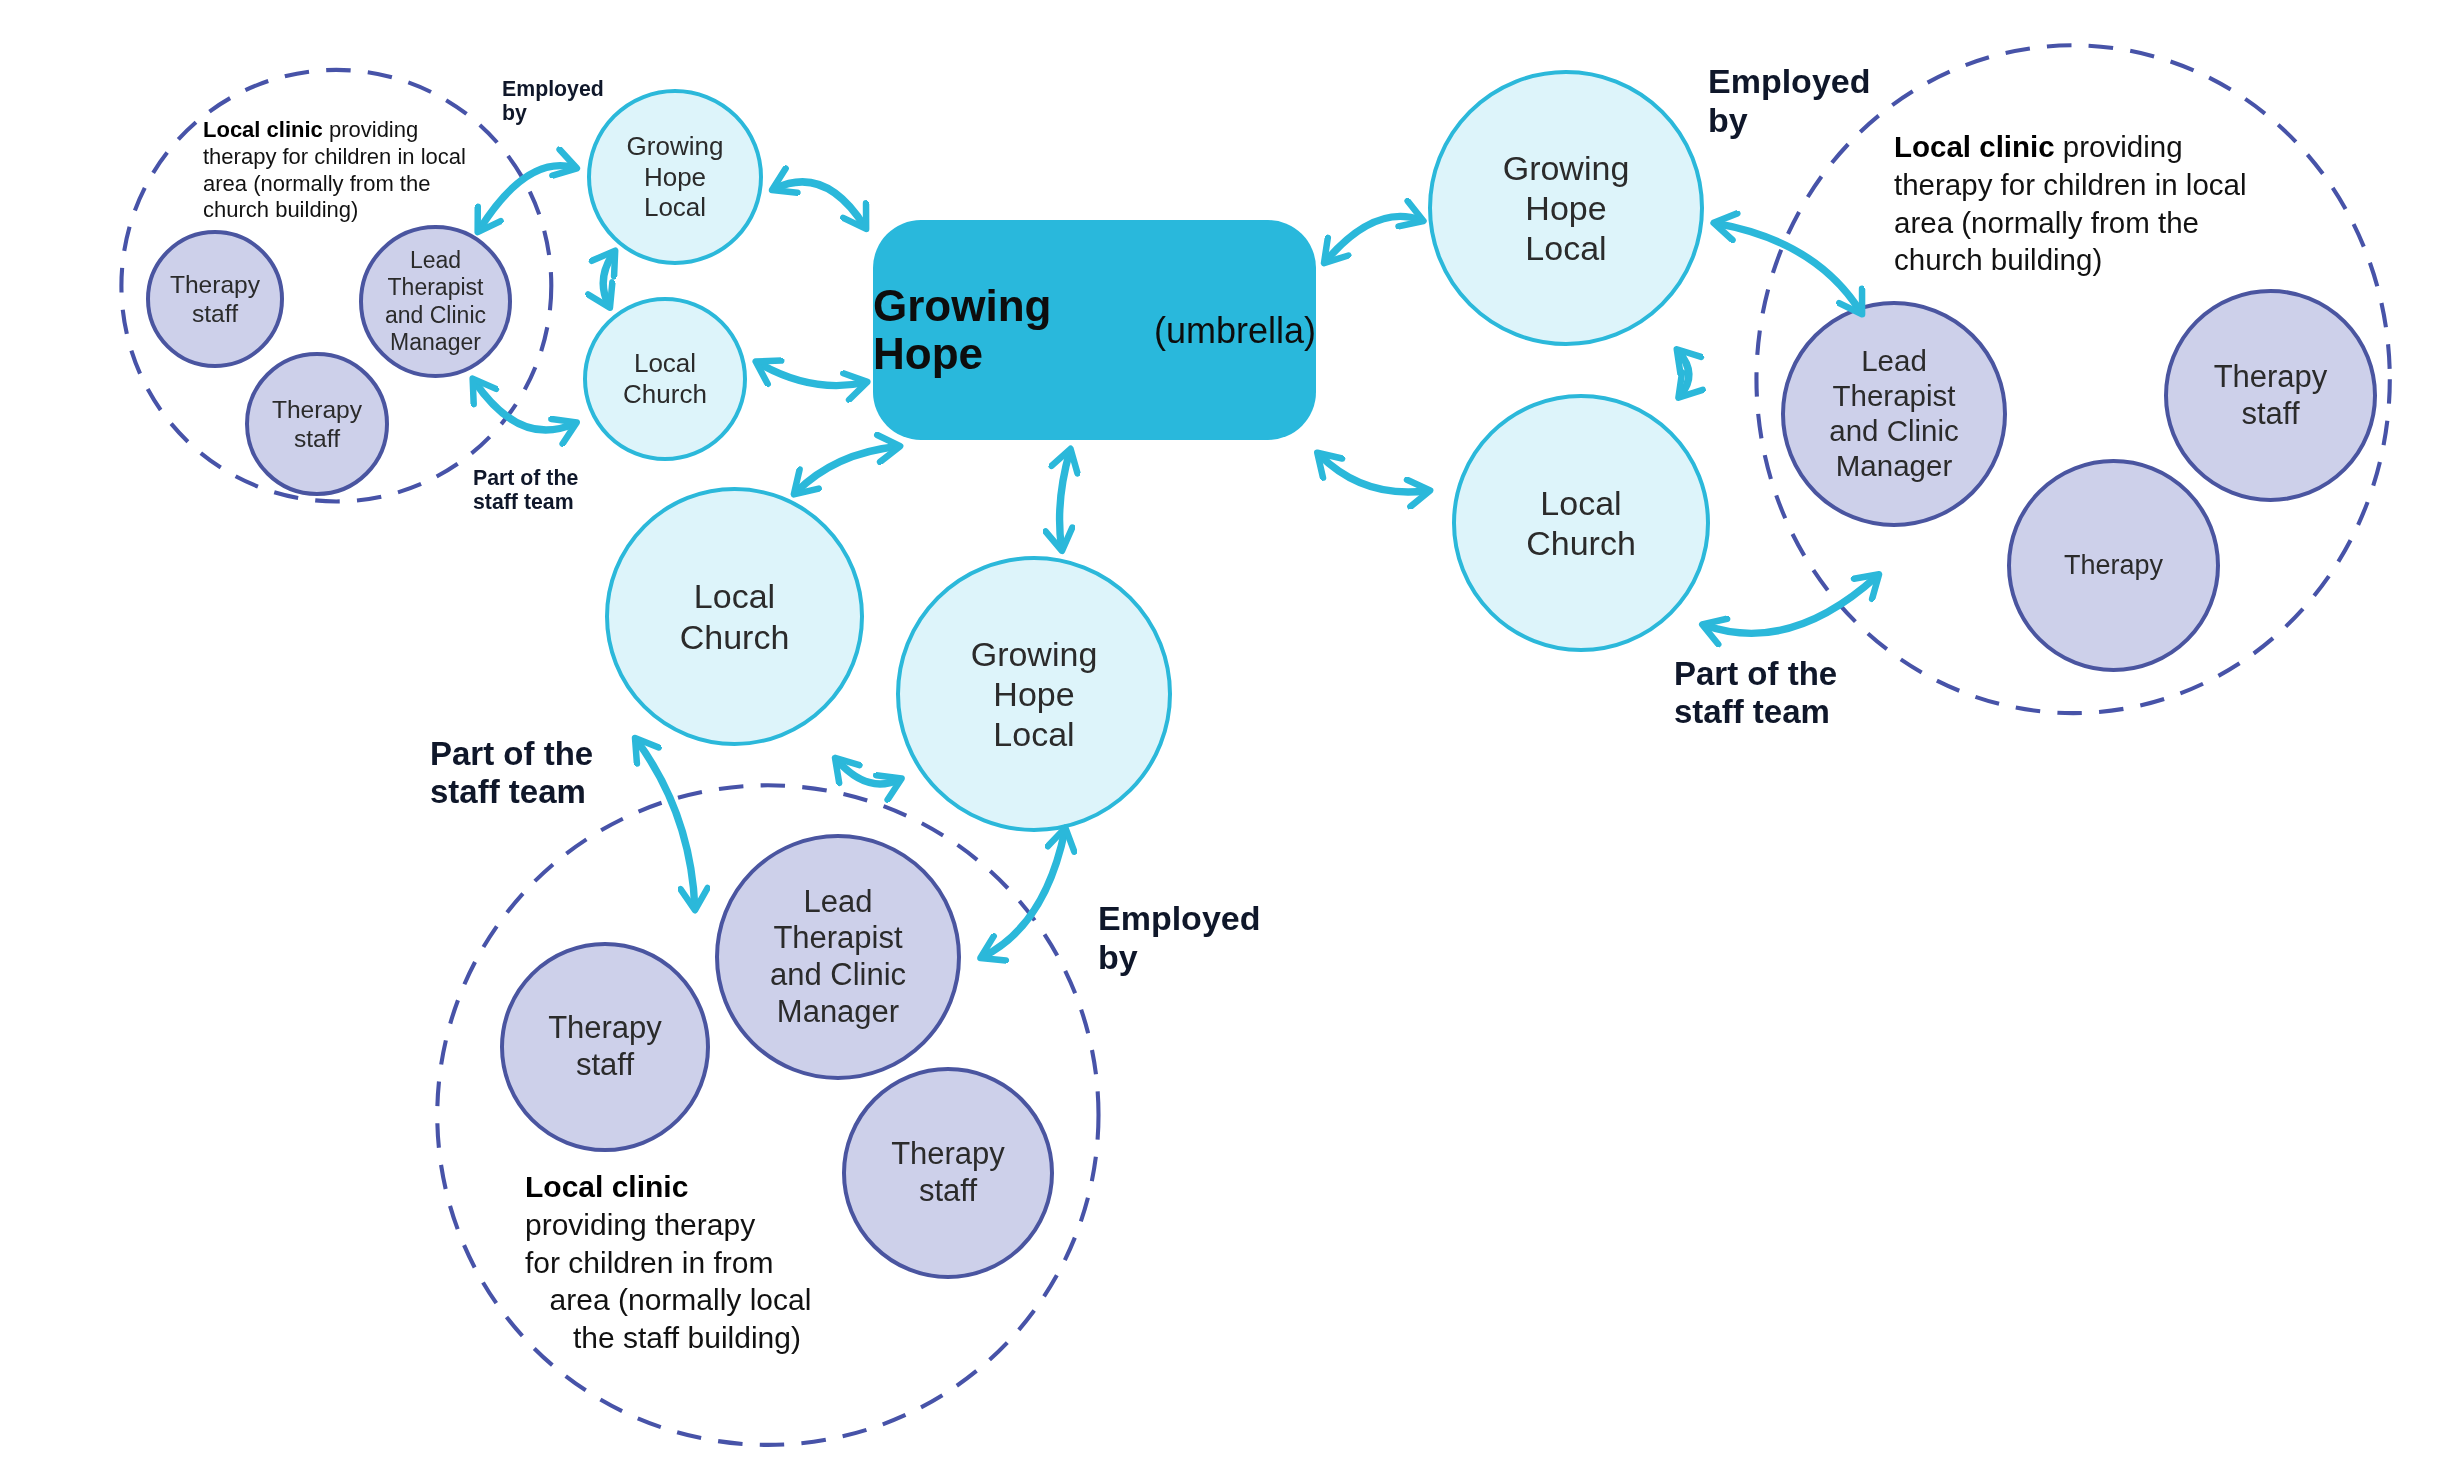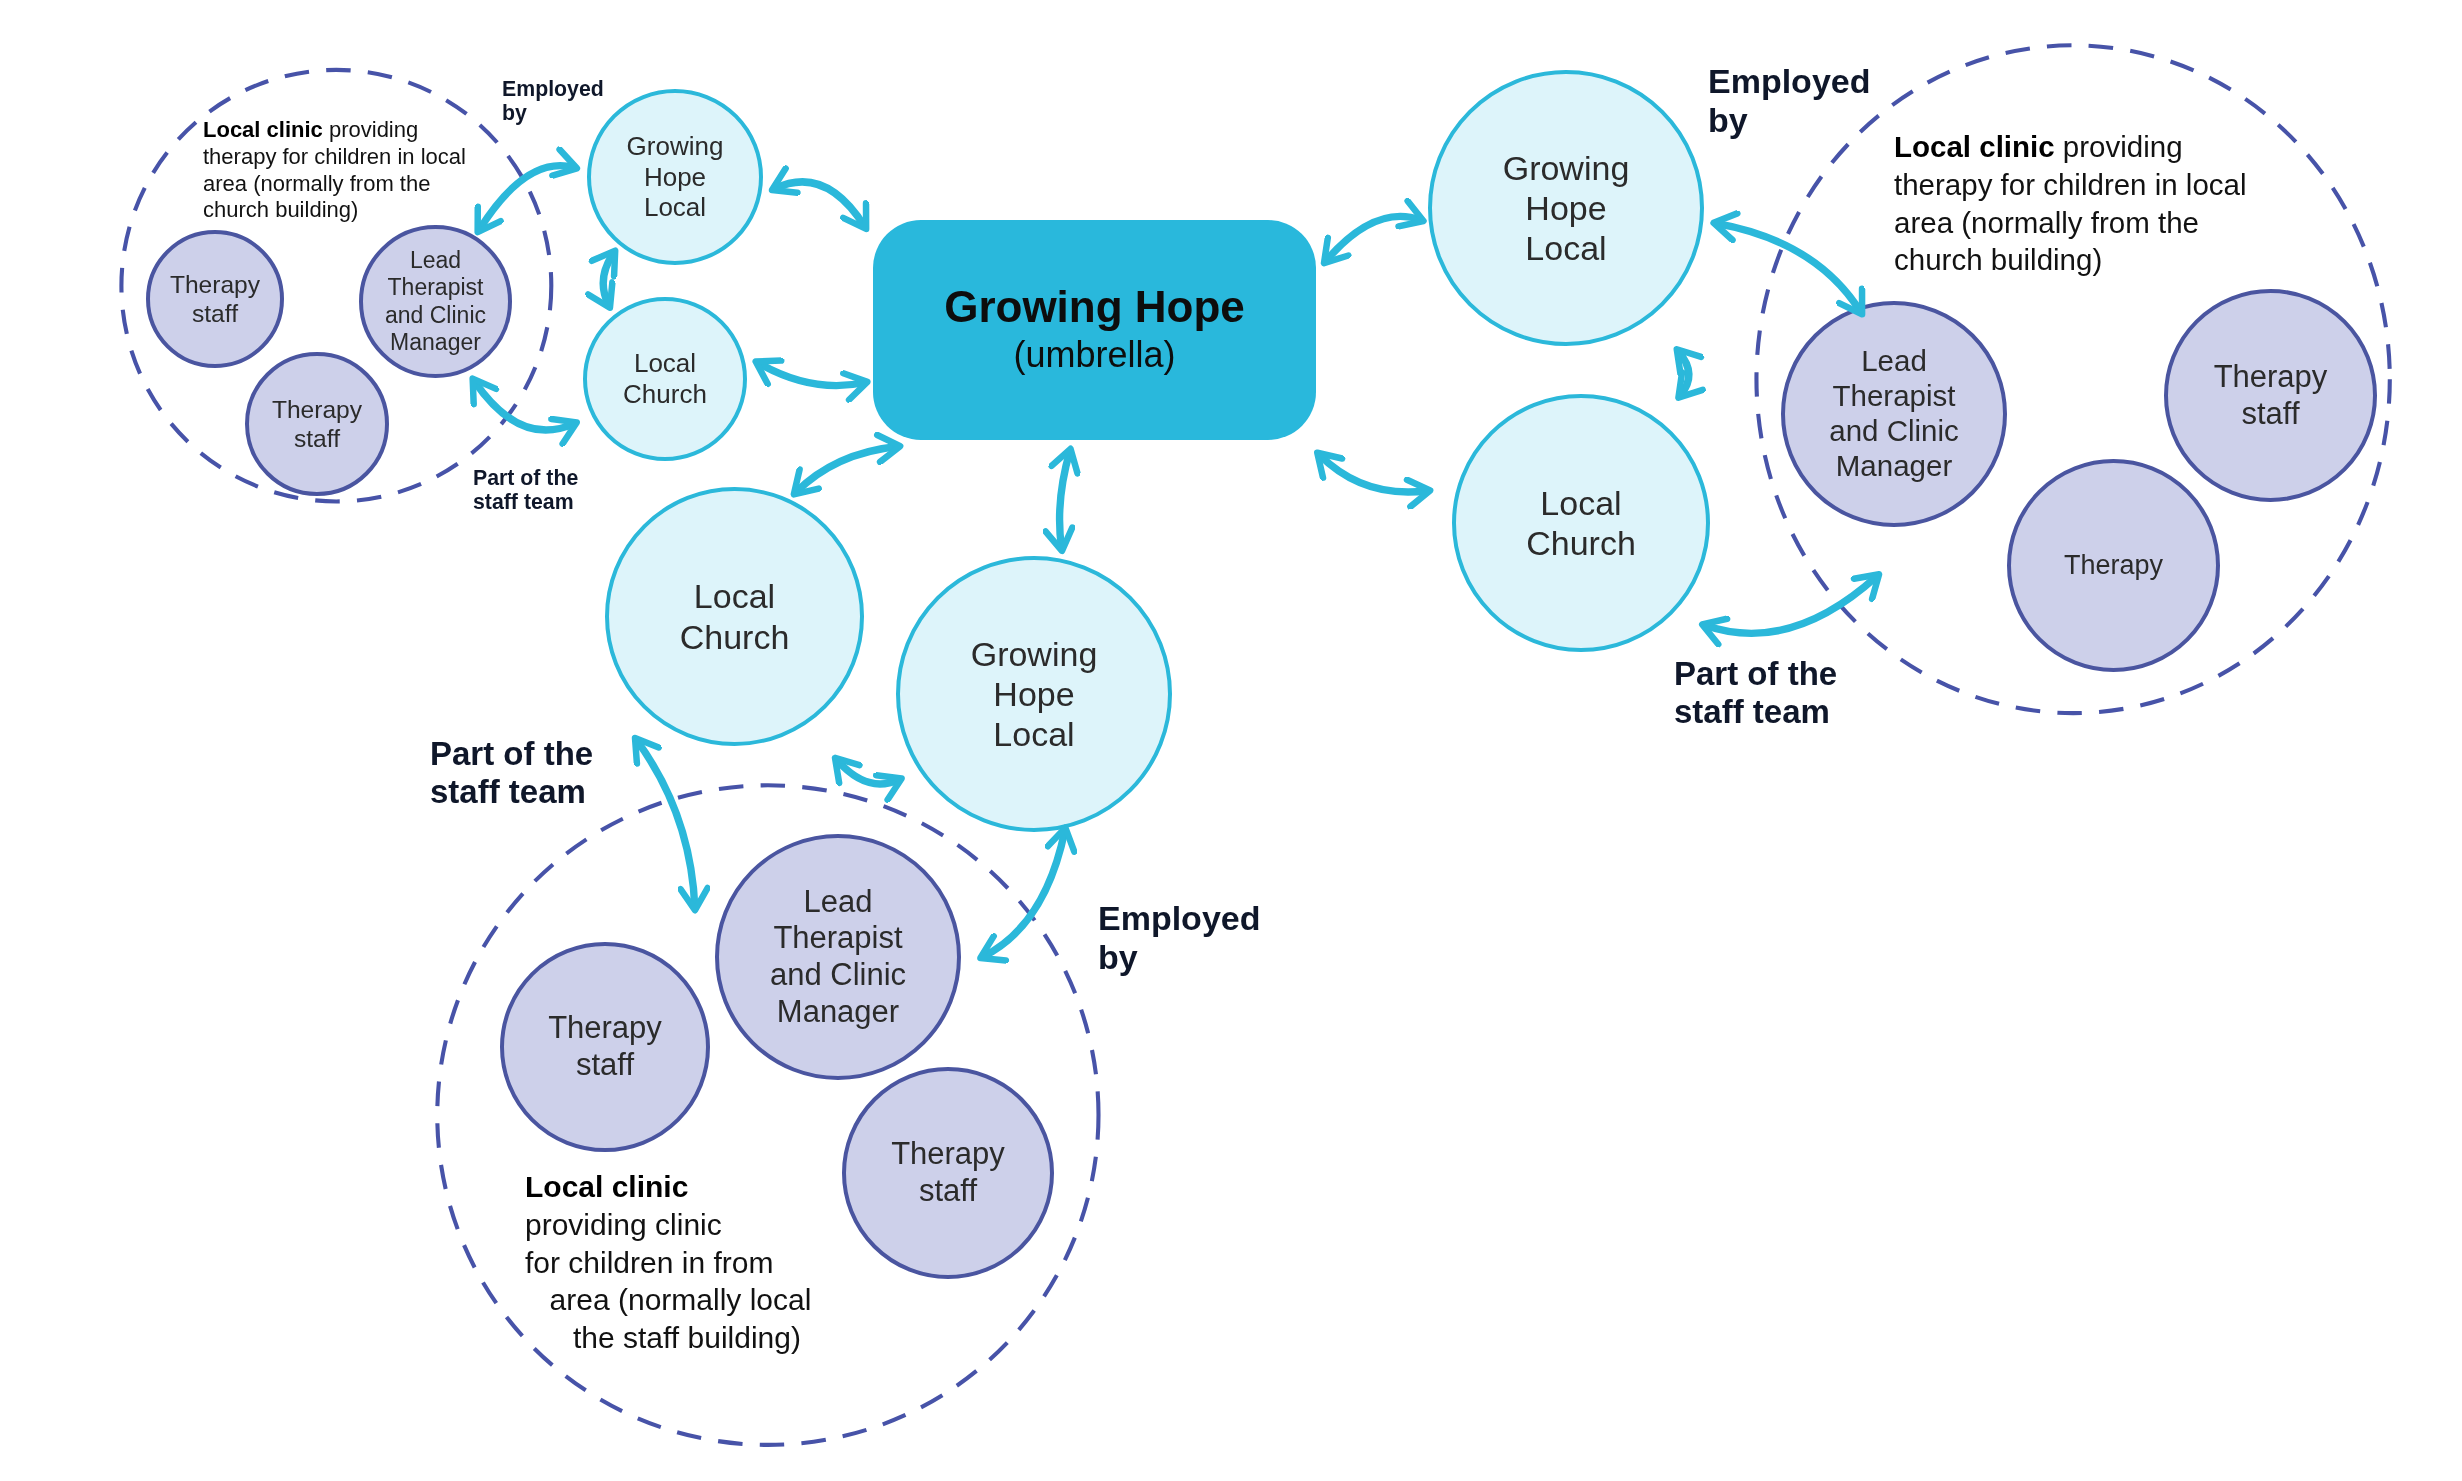--- a/index.html
+++ b/index.html
@@ -13,7 +13,7 @@
   .cyan{background:#ddf4fa;border:4.9px solid #2bb8da;}
   .purple{background:#cdd0ea;border:4.1px solid #4a55a0;}
   .umbrella{position:absolute;left:873px;top:220px;width:443px;height:220px;
-            background:#29b8dc;border-radius:48px;display:flex;flex-direction:column;
+            background:#29b8dc;border-radius:48px;display:flex;
             align-items:center;justify-content:center;z-index:1;color:#0d0d0d;}
   .umbrella .title{font-weight:bold;font-size:44px;line-height:1.1;}
   .umbrella .subtitle{font-size:36px;line-height:1.25;}

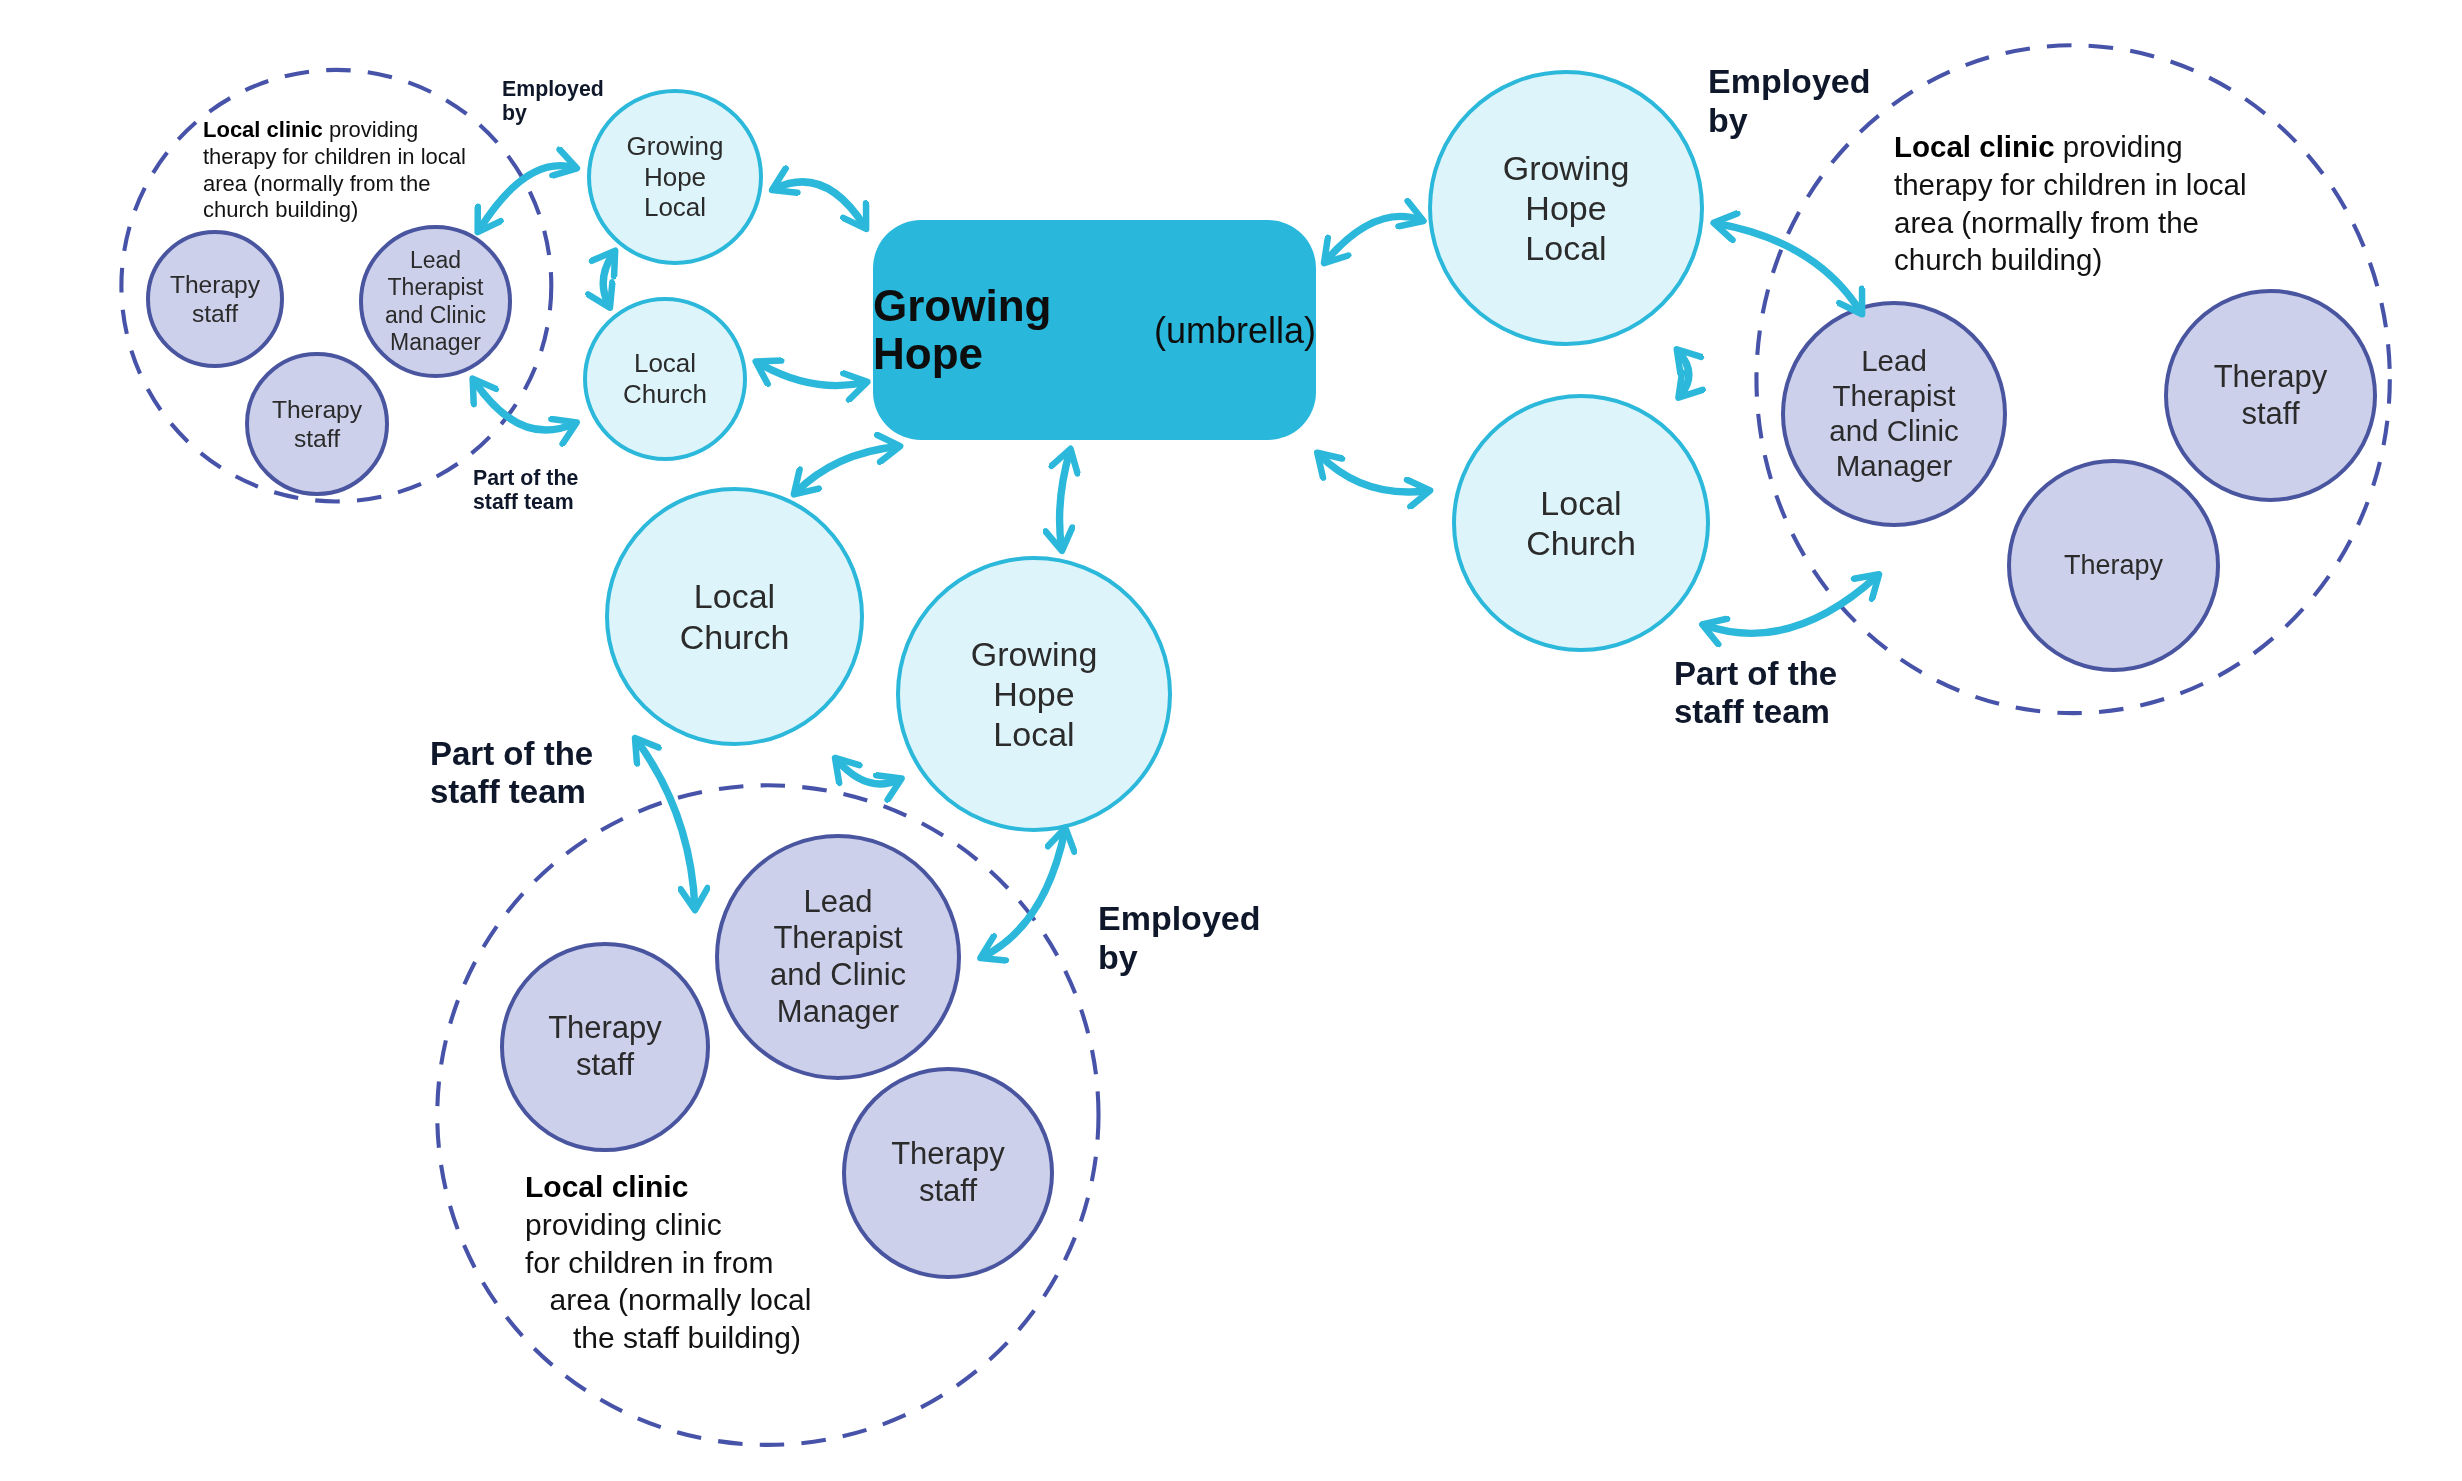--- a/index.html
+++ b/index.html
@@ -91,7 +91,7 @@
 
 <div class="desc" style="left:525px;top:1168px;width:377px;font-size:30px;line-height:1.26">
   <div><b>Local clinic</b></div>
-  <div>providing clinic</div>
+  <div>providing therapy</div>
   <div>for children in from</div>
   <div style="padding-left:24.6px">area (normally local</div>
   <div style="padding-left:48px">the staff building)</div>

